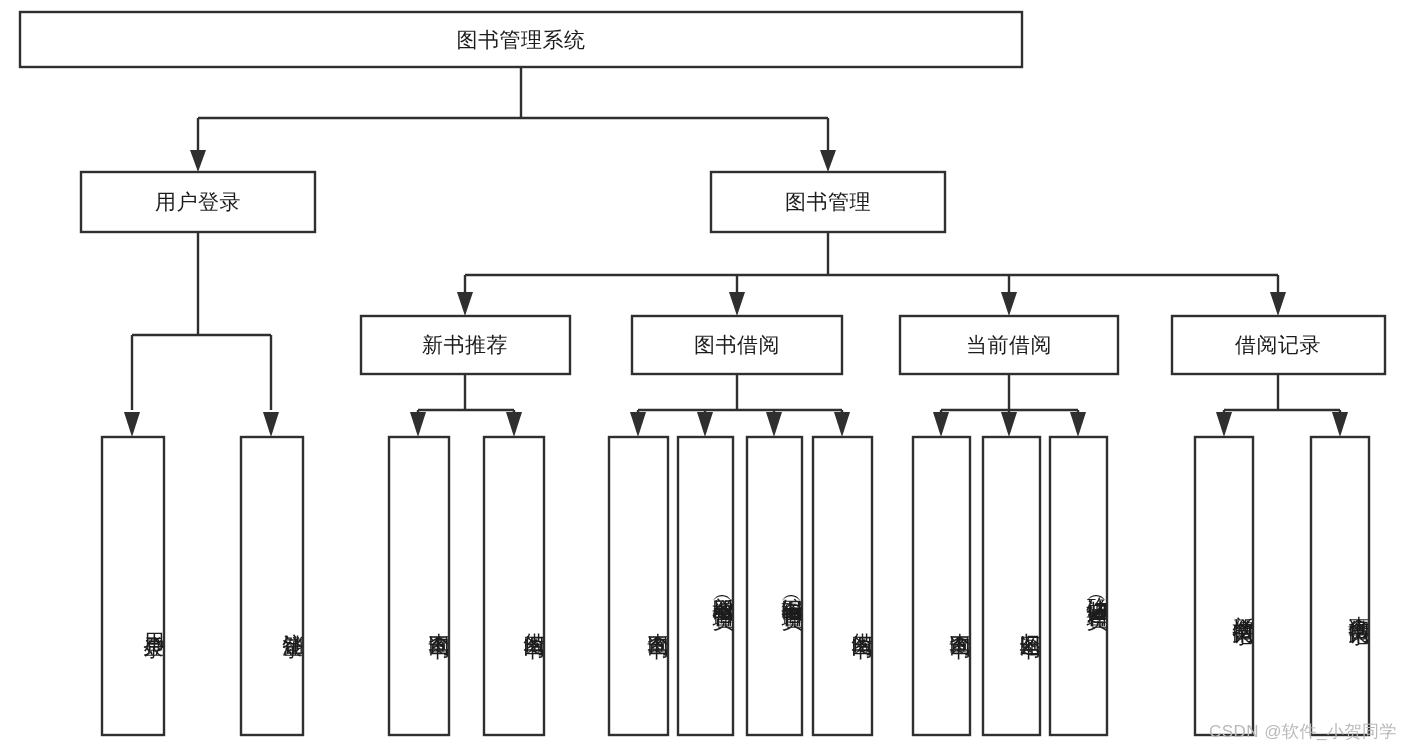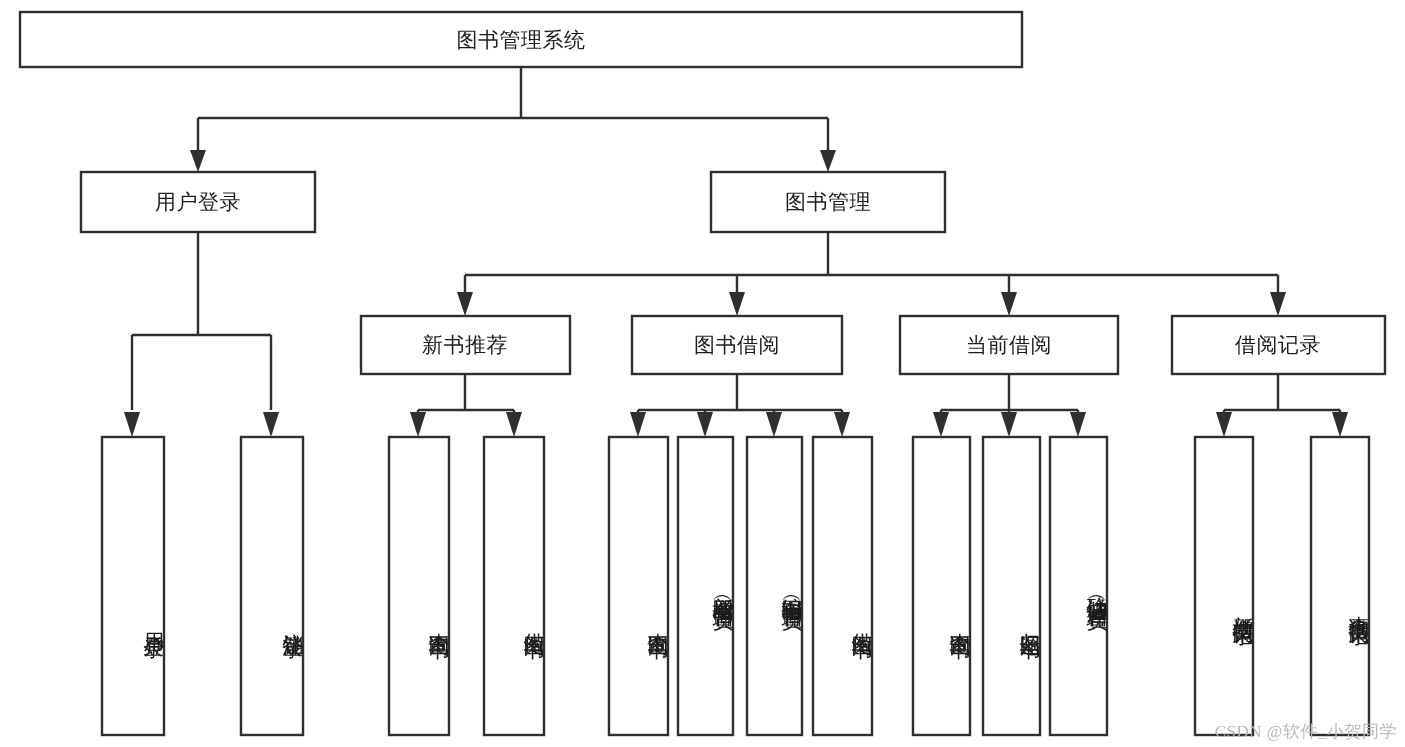--- a/index.html
+++ b/index.html
@@ -67,7 +67,7 @@
     position: absolute;
     right: 8px;
     bottom: 4px;
-    font-family: Liberation Serif, serif;
+    font-family: Liberation Sans, sans-serif;
     font-size: 17px;
     color: #b9b9b9;
     letter-spacing: 0.5px;

